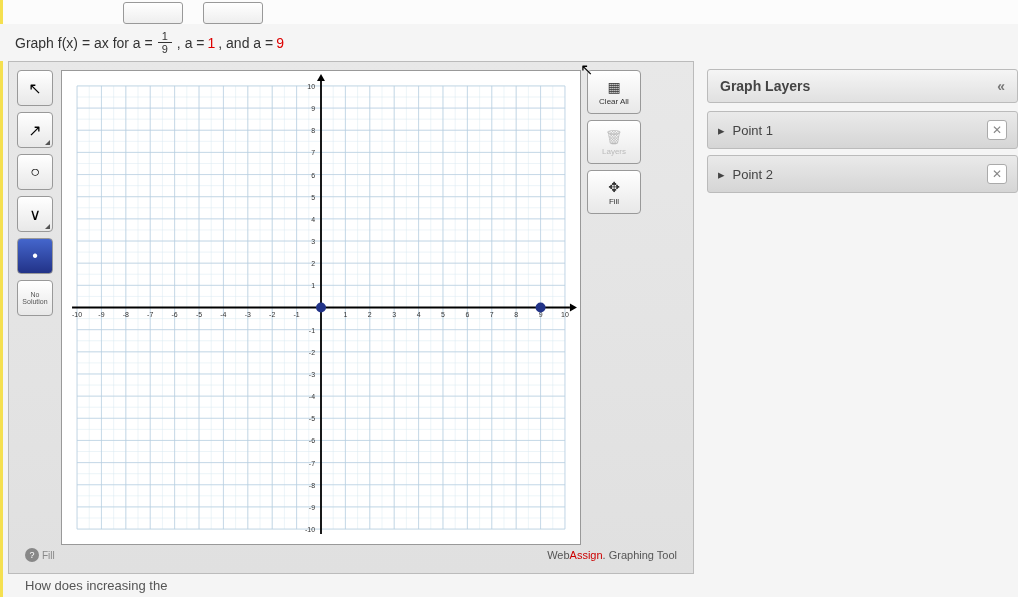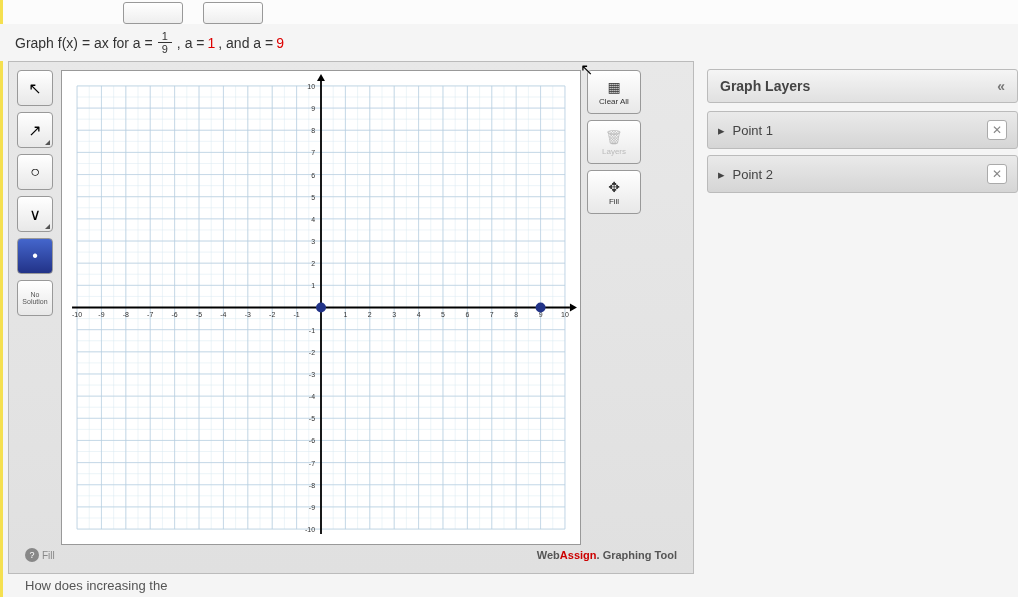--- a/index.html
+++ b/index.html
@@ -144,7 +144,7 @@
       font-size: 11px;
       color: #555;
     }
-    .graph-footer .brand { font-weight: bold; }
+    .graph-footer .brand { font-weight: normal; }
     .graph-footer .brand .red2 { color: #c00; }
     .layers-panel {
       flex: 1;

